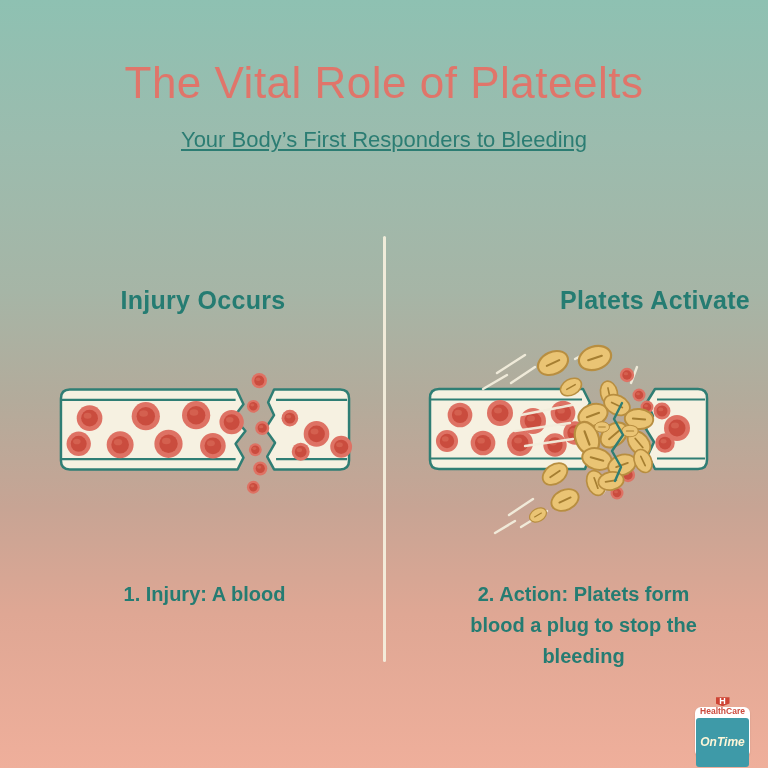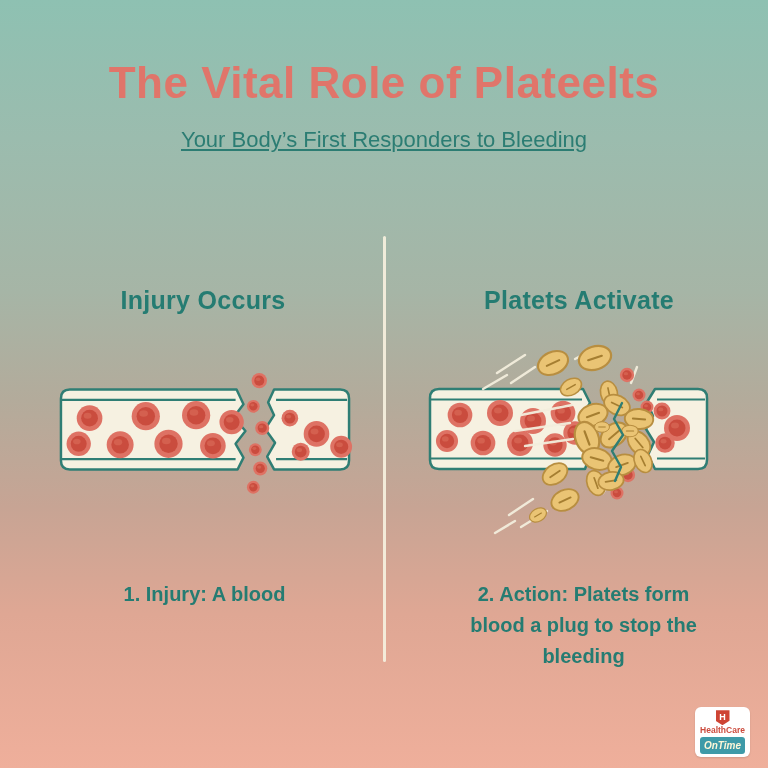--- a/index.html
+++ b/index.html
@@ -20,7 +20,7 @@
   .title{
     position:absolute;left:0;top:58px;width:768px;
     text-align:center;
-    font-size:44px;font-weight:700;letter-spacing:.5px;
+    font-size:44px;font-weight:400;letter-spacing:.5px;
     color:#e0756a;margin:0;
   }
   .subtitle{

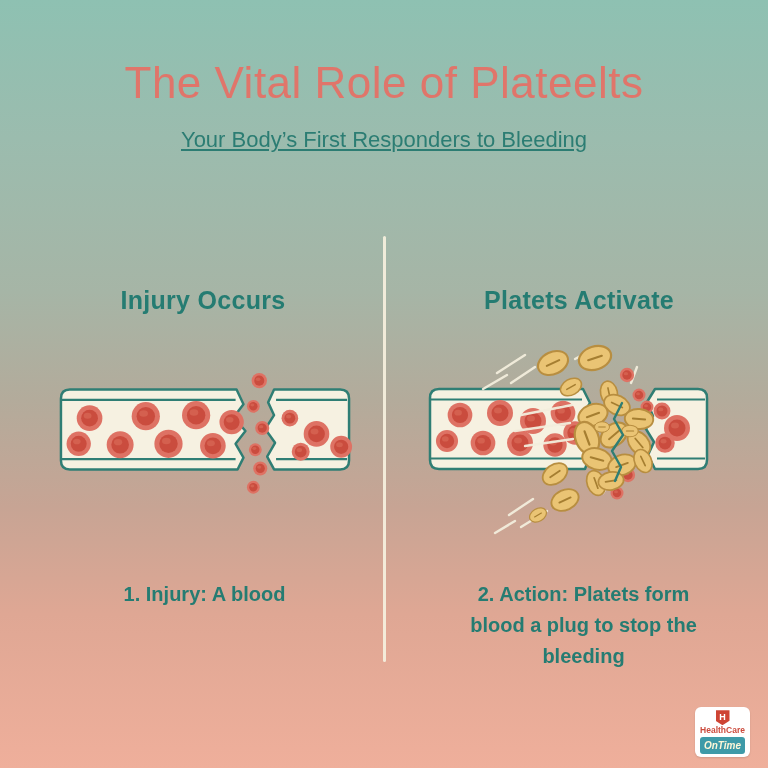--- a/index.html
+++ b/index.html
@@ -40,7 +40,7 @@
     text-align:center;letter-spacing:.3px;
   }
   .heading-left{left:20px;top:278px;width:350px;}
-  .heading-right{left:400px;top:278px;width:342px;}
+  .heading-right{left:400px;top:278px;width:342px;text-align:right;}
   .illus{position:absolute;}
   .illus-left{left:57px;top:355px;}
   .illus-right{left:425px;top:343px;}

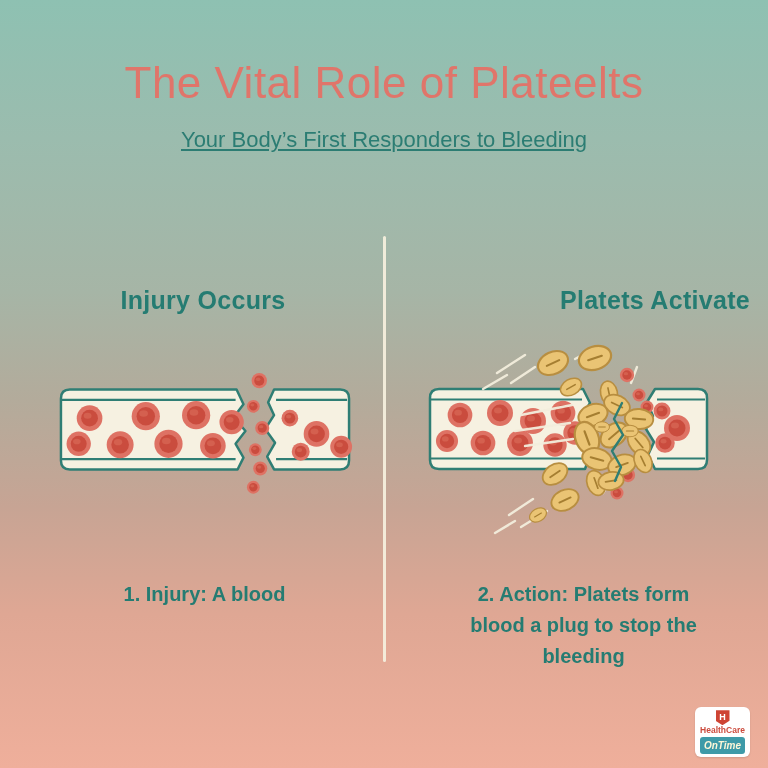--- a/index.html
+++ b/index.html
@@ -70,9 +70,9 @@
     font-size:8.5px;font-weight:700;color:#cc4b3d;line-height:1.1;
   }
   .logo-sub{
-    font-size:10px;font-weight:700;font-style:italic;
+    font-size:12px;font-weight:700;font-style:italic;
     color:#fdf6d8;background:#3e9aa8;
-    border-radius:3px;padding:3px 4px;line-height:1.1;
+    border-radius:3px;padding:18px 4px;line-height:1.1;
   }
 </style>
 </head>

